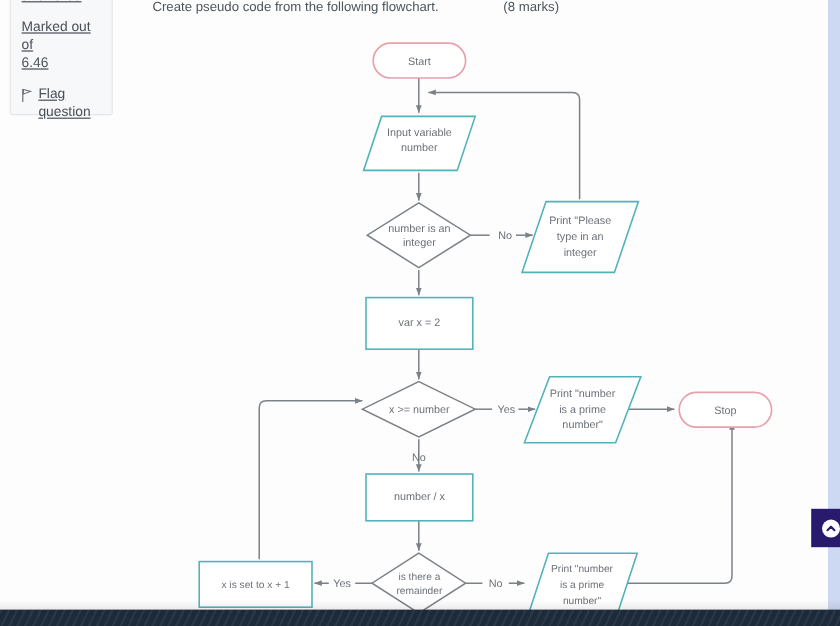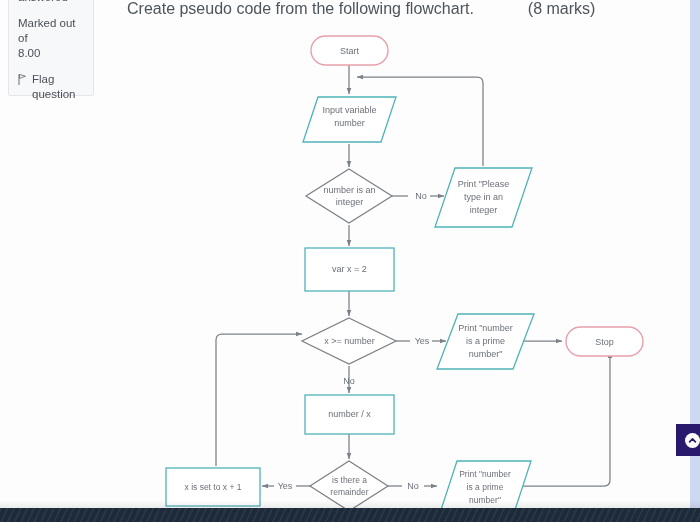--- a/index.html
+++ b/index.html
@@ -65,7 +65,7 @@
     left: 127px;
     top: 0px;
     width: 500px;
-    font-size: 16px;
+    font-size: 11px;
     color: #4c545c;
     white-space: nowrap;
   }

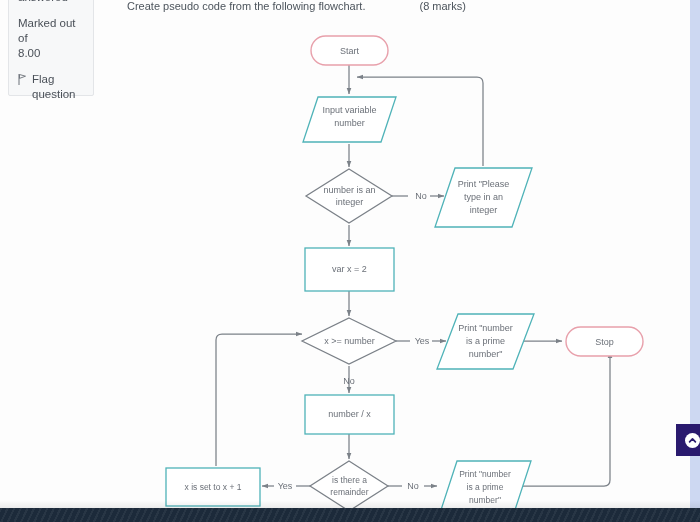--- a/index.html
+++ b/index.html
@@ -42,7 +42,7 @@
     line-height: 15px;
     color: #4a5058;
   }
-  .info-row { margin-bottom: 11px; }
+  .info-row { margin-bottom: 11px; text-decoration: underline; }
   .info-row:last-child { margin-bottom: 4px; }
   .flag-row {
     display: flex;

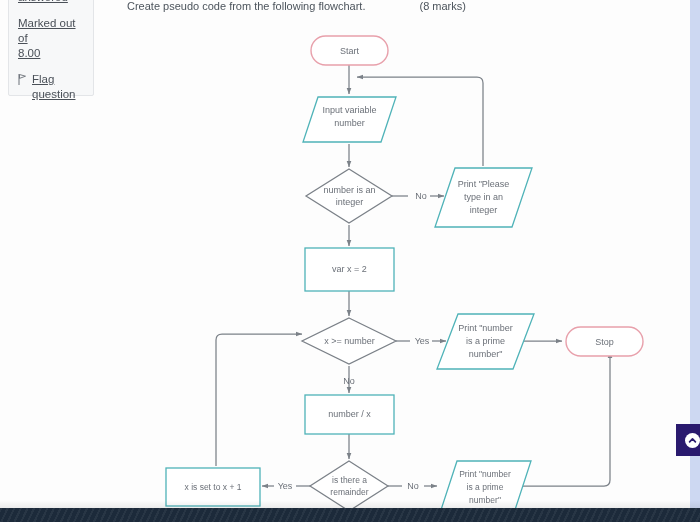--- a/index.html
+++ b/index.html
@@ -177,7 +177,7 @@
     <div class="info-row">Not yet answered</div>
     <div class="info-row">
       <div>Marked out of</div>
-      <div>8.00</div>
+      <div>6.46</div>
     </div>
     <div class="info-row flag-row">
       <span class="flag-icon">

